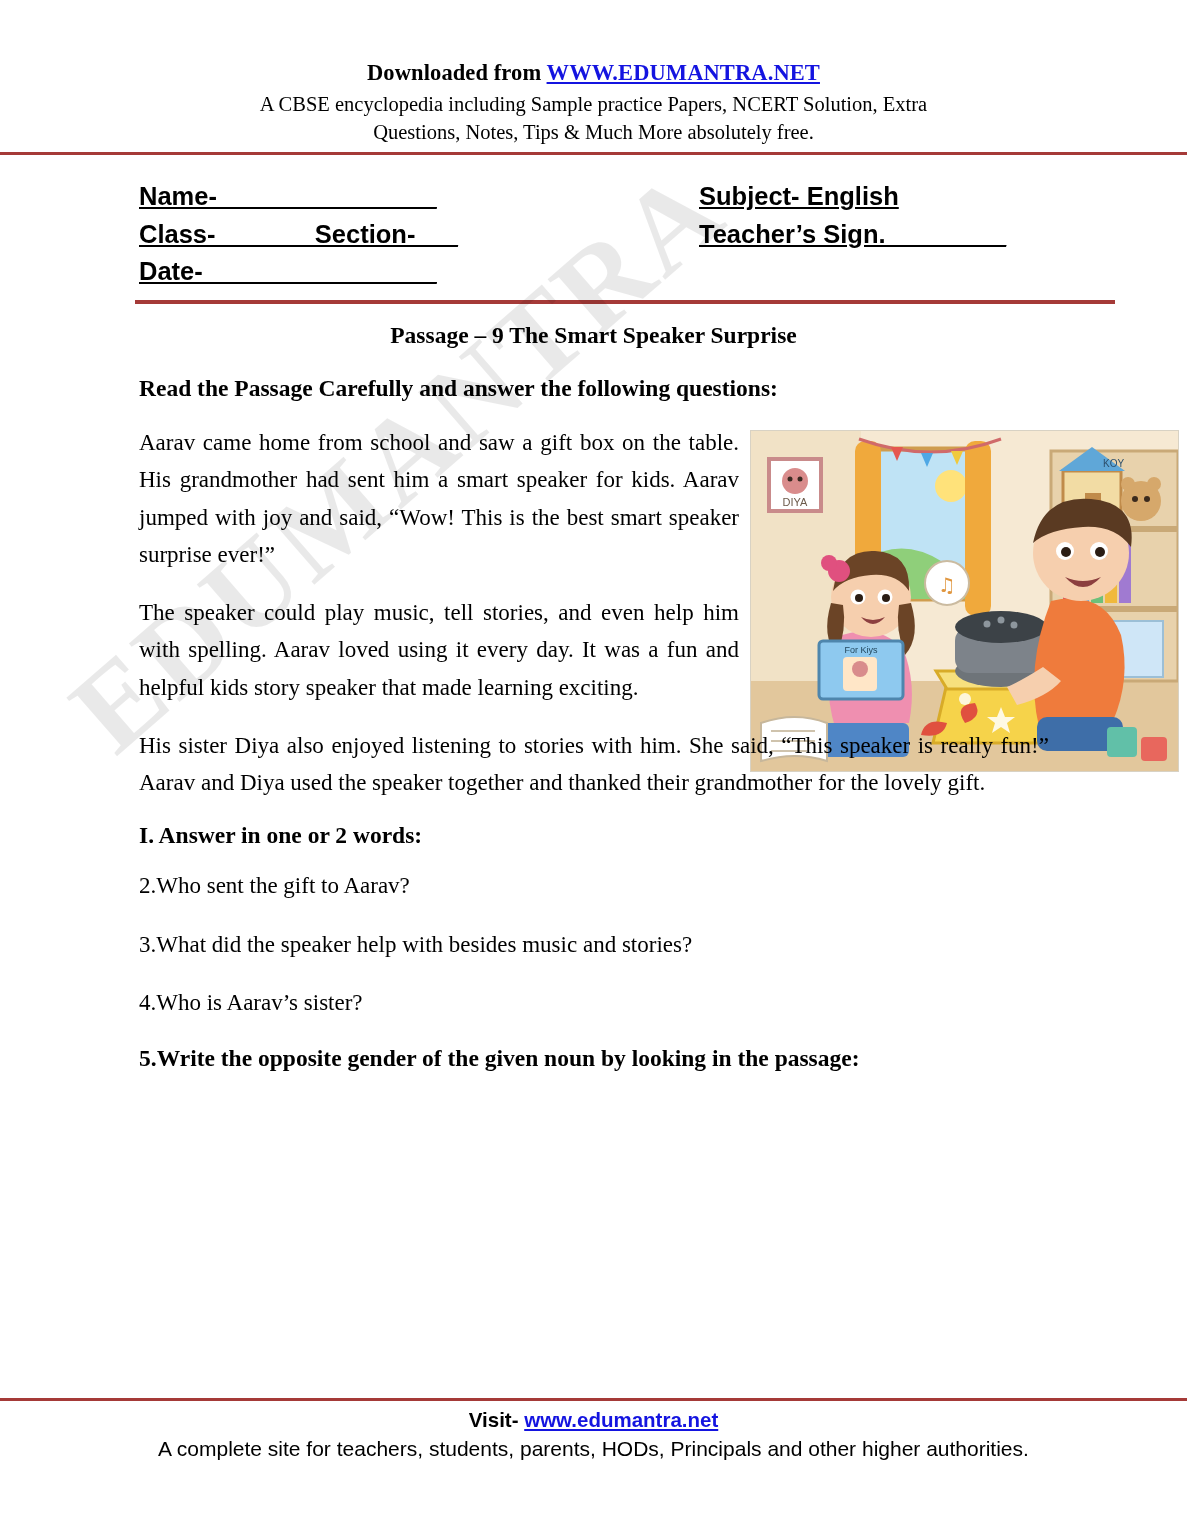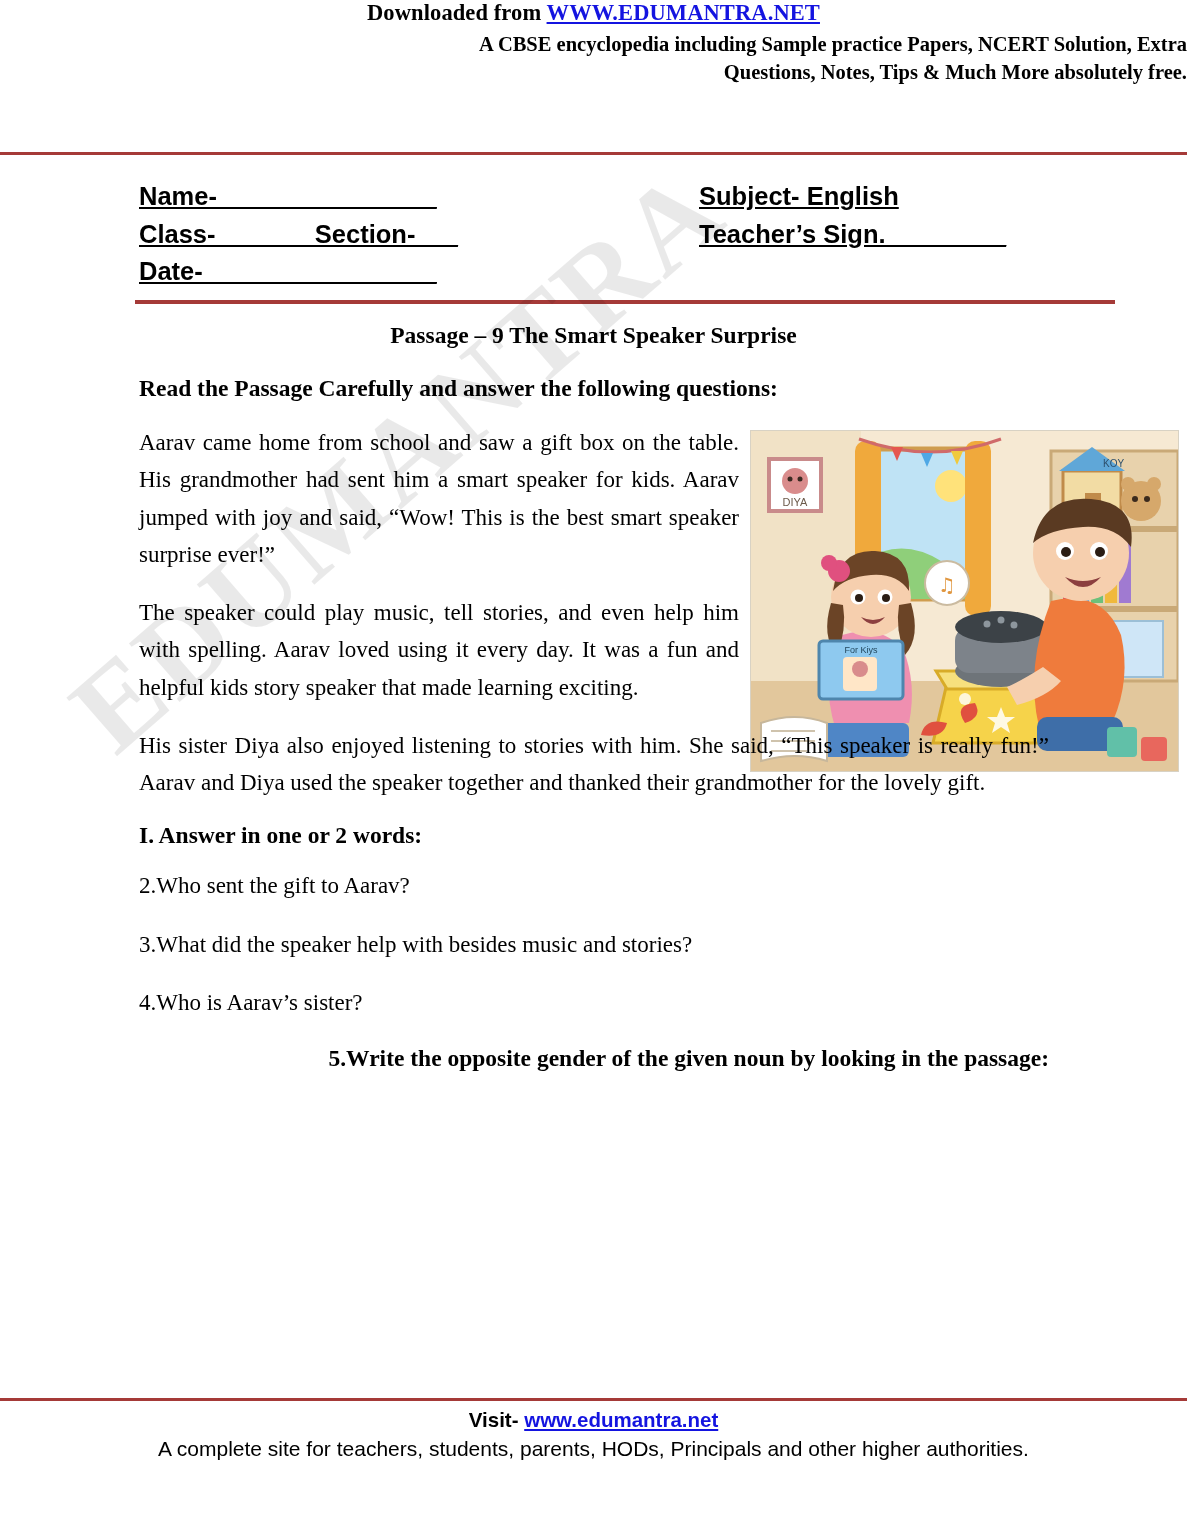--- a/index.html
+++ b/index.html
@@ -49,6 +49,7 @@
 
   
   .header {
+    padding-top: 60px;
     text-align: center;
     position: relative;
     z-index: 10;

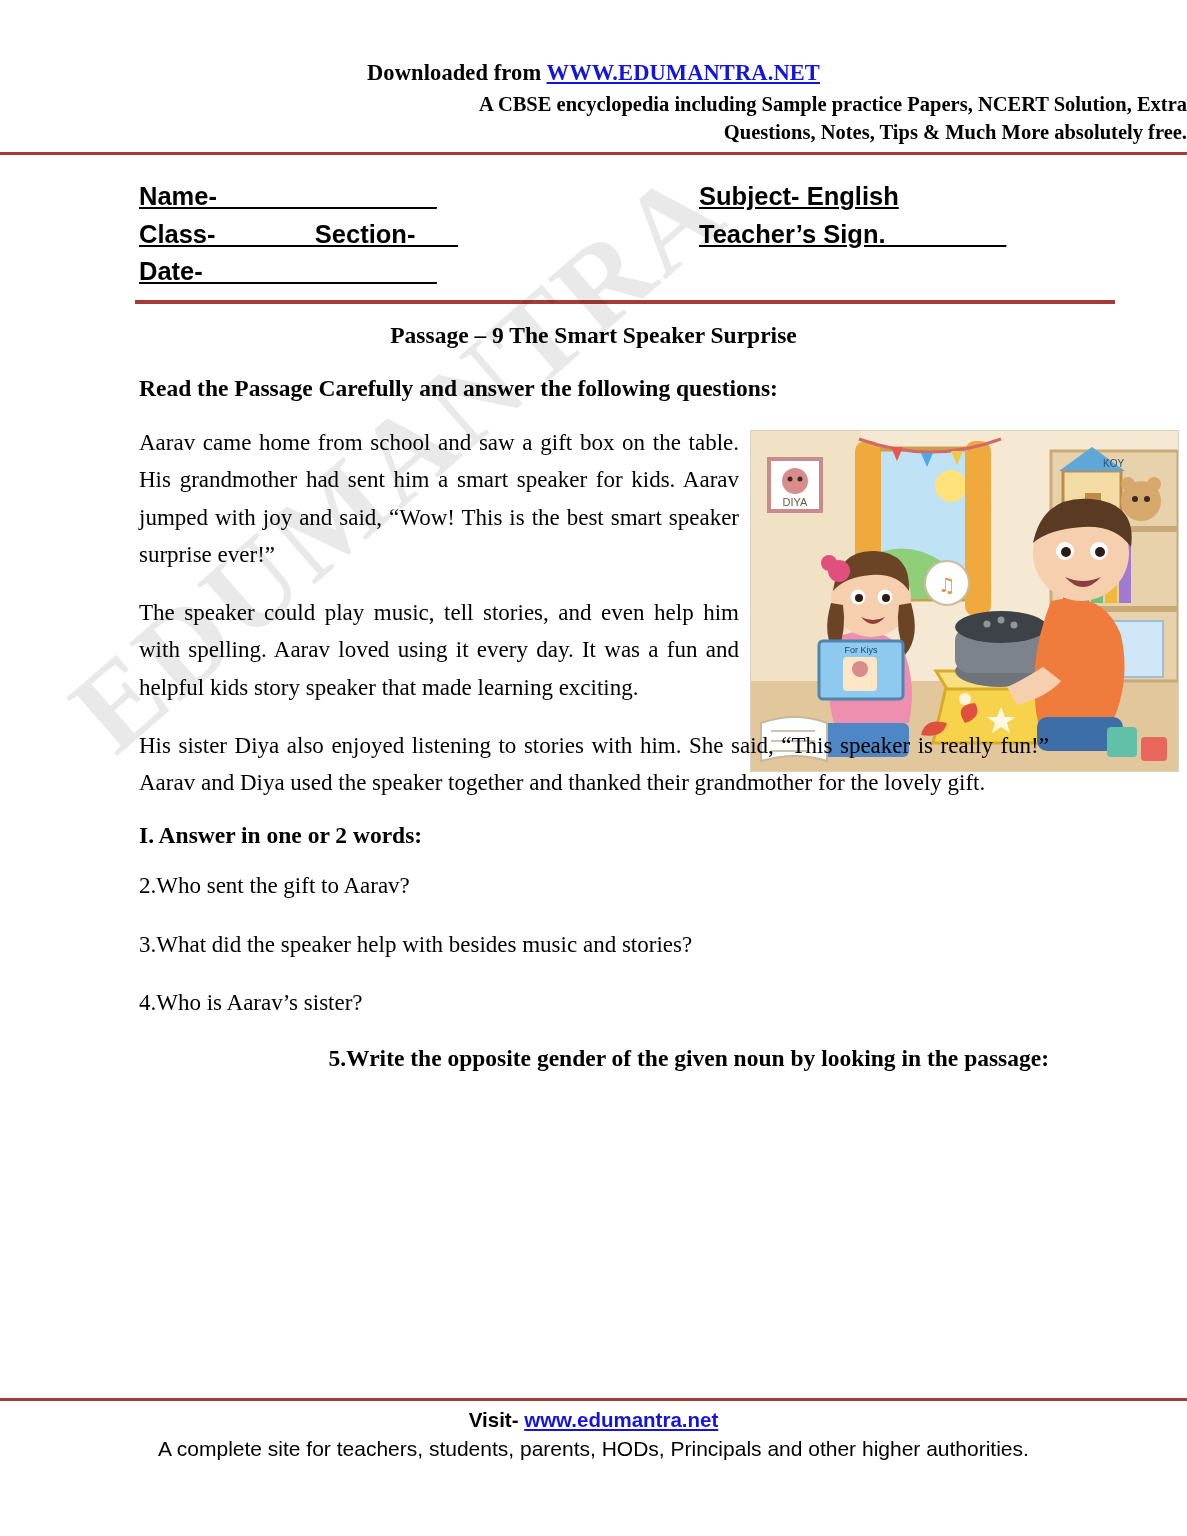--- a/index.html
+++ b/index.html
@@ -65,10 +65,9 @@
   }
   .header .line2 {
     font-size: 20.5px;
-    font-weight: 700;
+    font-weight: 400;
     line-height: 1.38;
     margin-top: 4px;
-    text-align: right;
   }
 
   .rule-top {

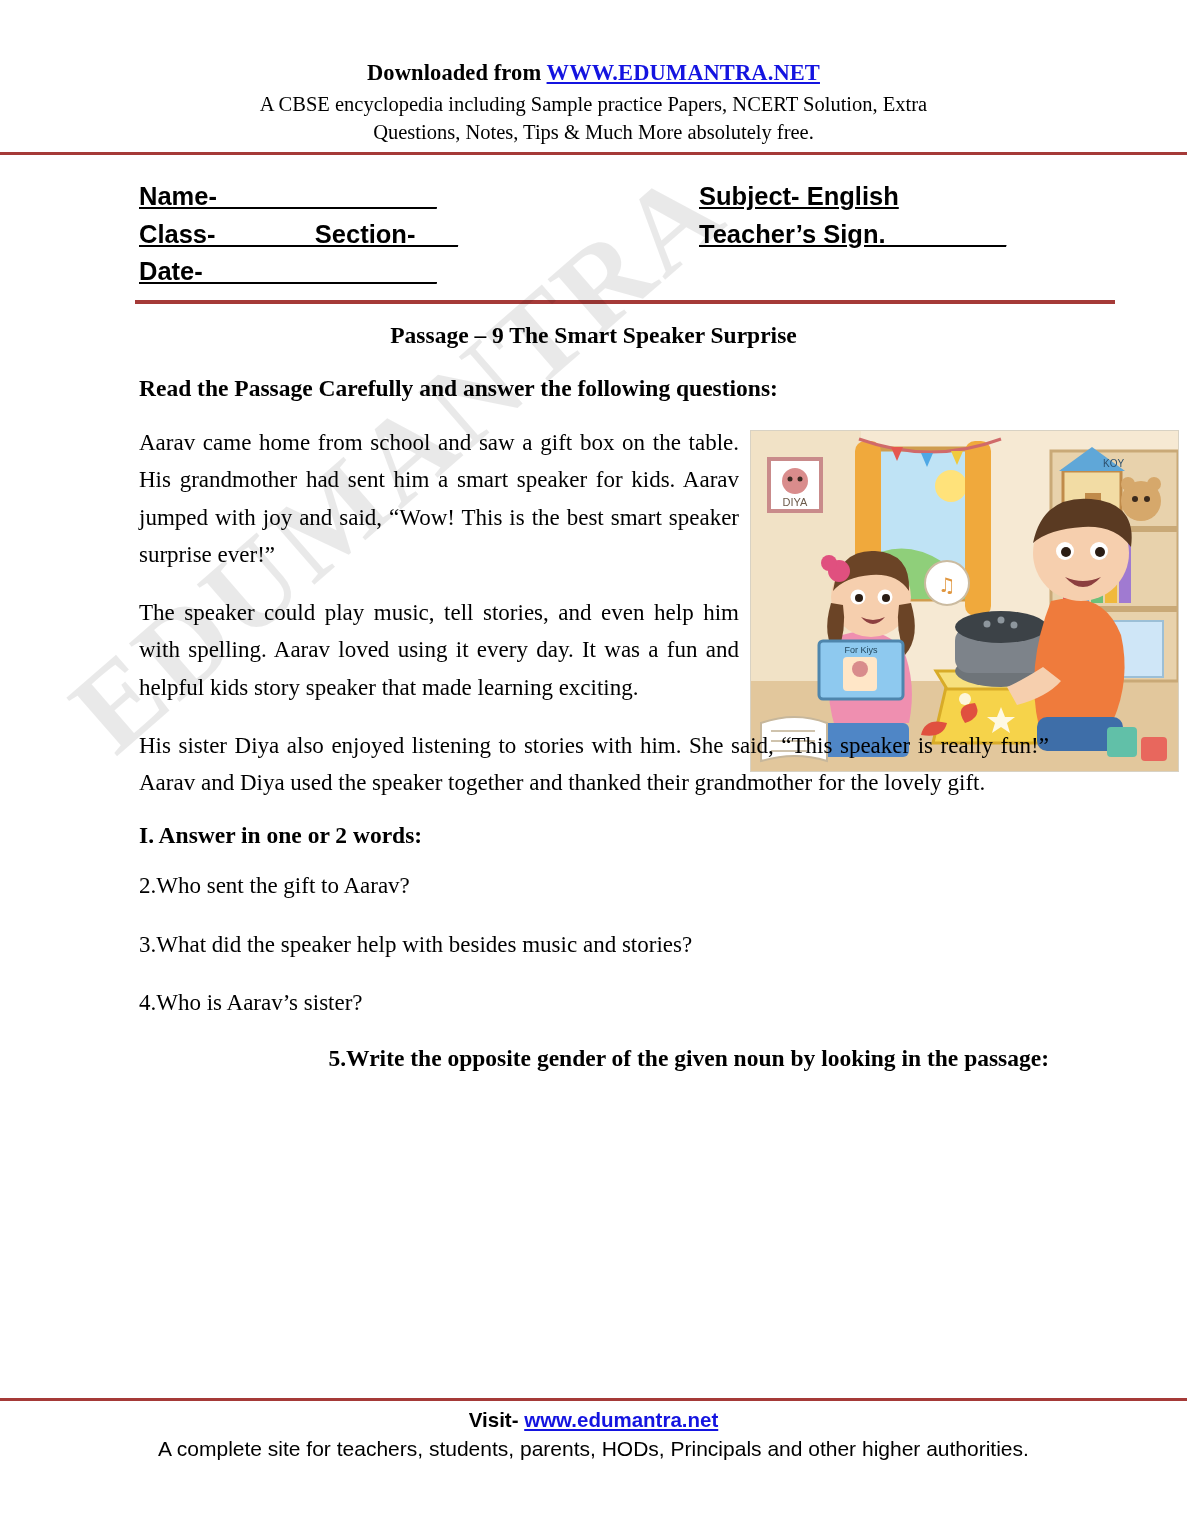--- a/index.html
+++ b/index.html
@@ -159,7 +159,6 @@
     font-weight: 700;
     margin-top: 8px;
     margin-bottom: 22px;
-    text-align: right;
   }
   .answer-line {
     font-size: 23px;

